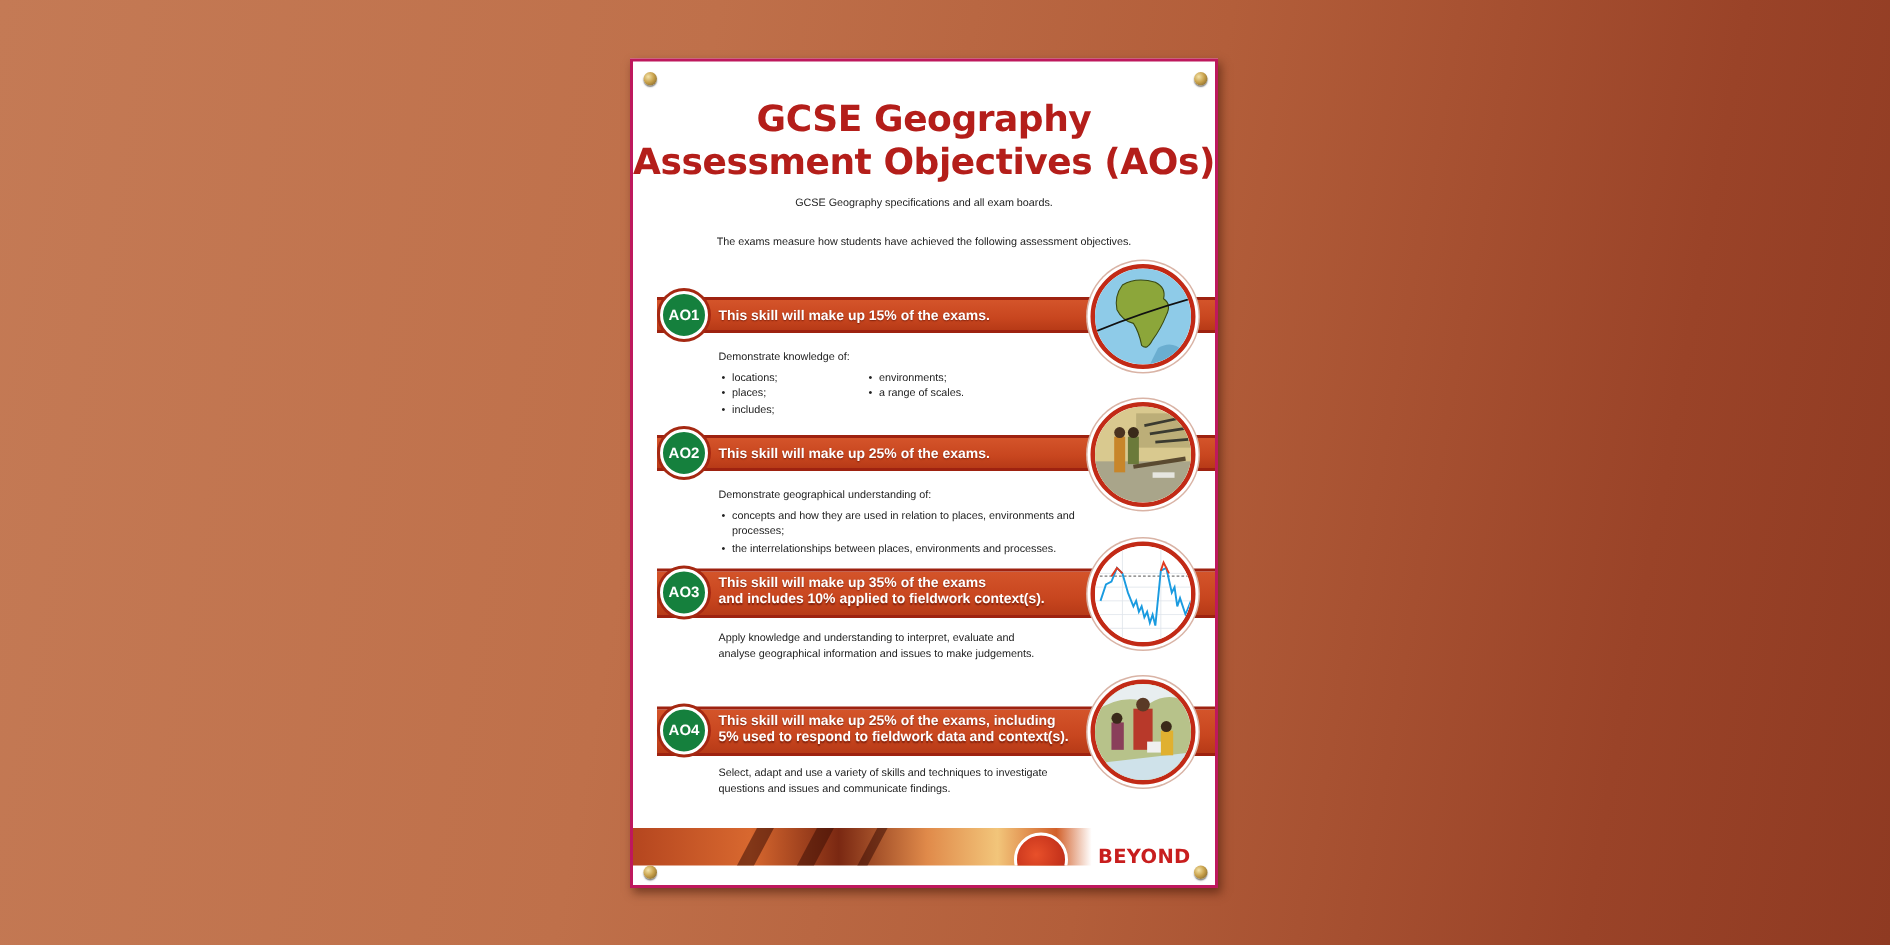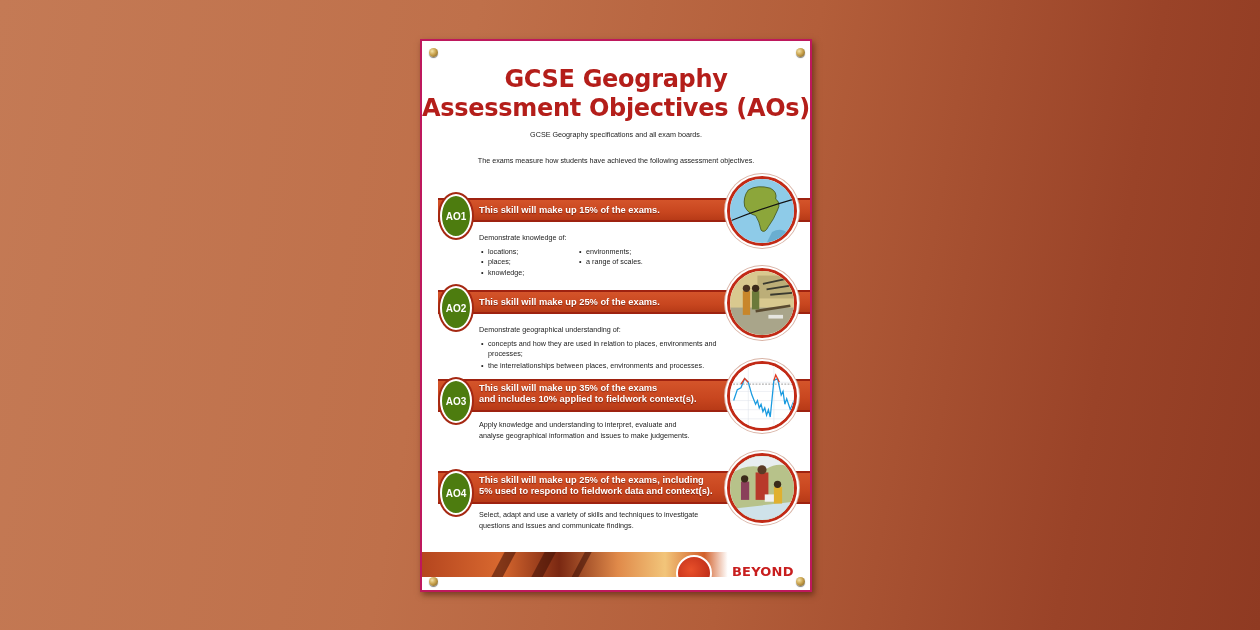--- a/index.html
+++ b/index.html
@@ -47,8 +47,8 @@
     }
     .ao-band.tall { height: 33px; }
     .ao-badge {
-      position: absolute; left: 18px; width: 32px; height: 44px; border-radius: 50%;
-      background: #4d7c0f;
+      position: absolute; left: 18px; width: 32px; height: 32px; border-radius: 50%;
+      background: #15803d;
       border: 2px solid #ffffff;
       box-shadow: 0 0 0 2px #a52812;
       color: #fff; font-weight: bold; font-size: 10px;

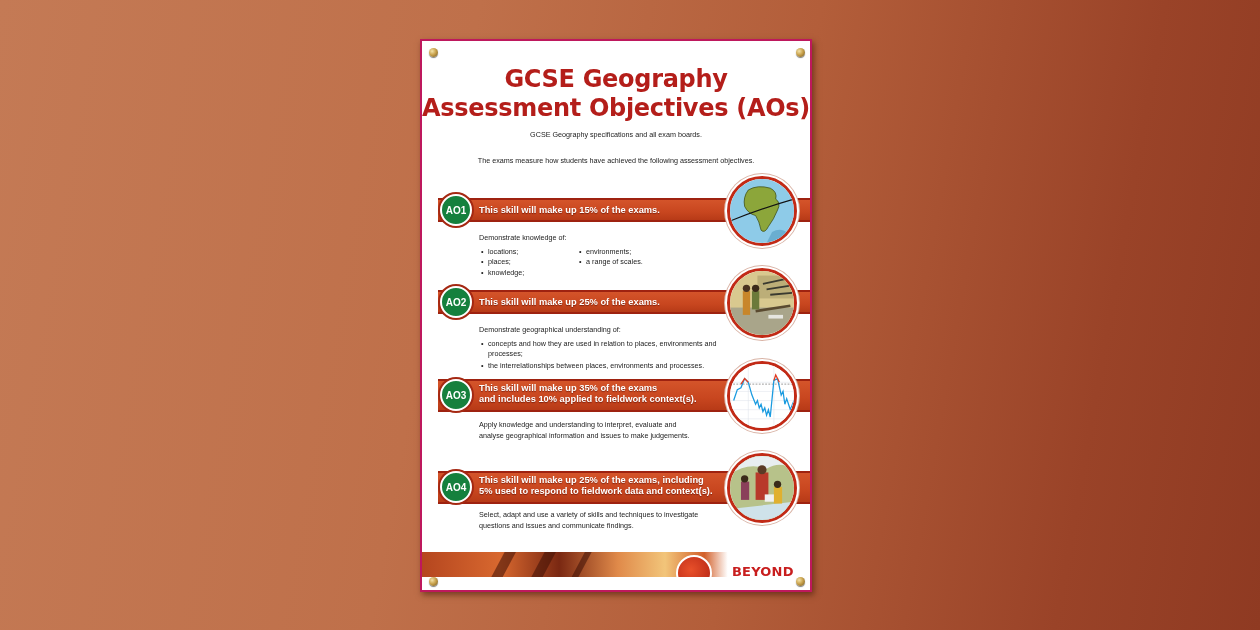--- a/index.html
+++ b/index.html
@@ -136,7 +136,7 @@
         <ul>
           <li>locations;</li>
           <li>places;</li>
-          <li>knowledge;</li>
+          <li>includes;</li>
         </ul>
         <ul>
           <li>environments;</li>

